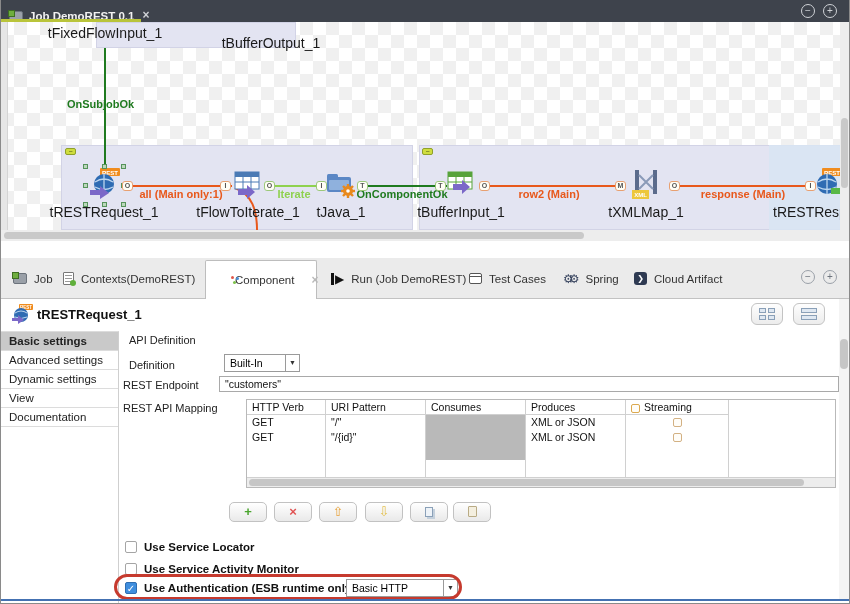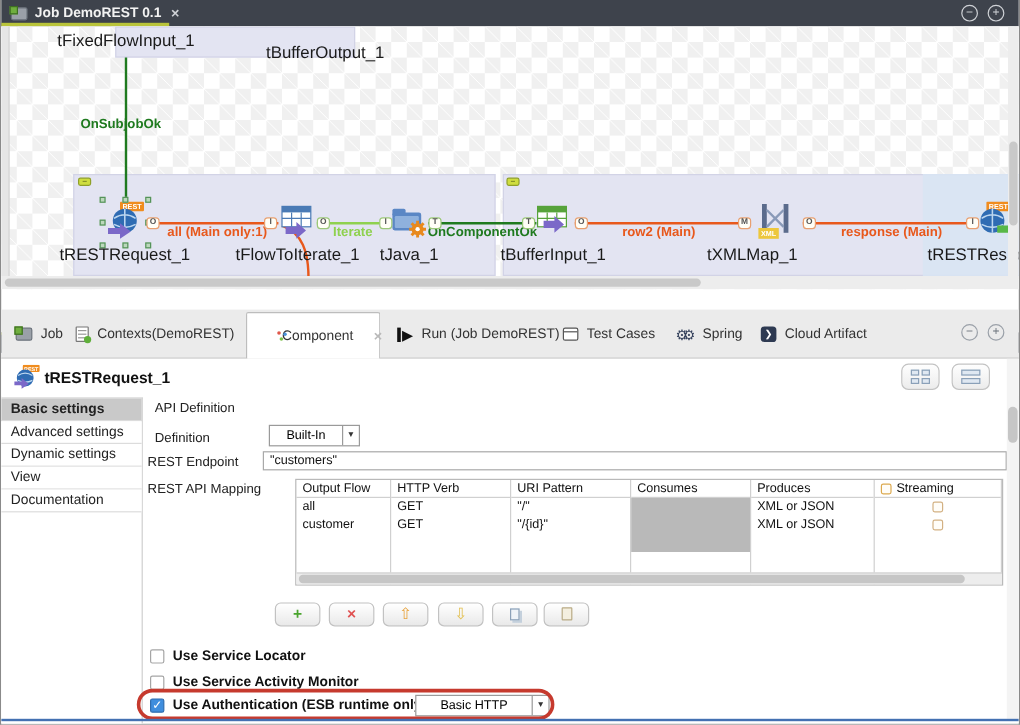--- a/index.html
+++ b/index.html
@@ -12,7 +12,7 @@
 
   
   .tabbar { position:absolute; left:0; top:0; width:100%; height:22px; background:#3e434c; }
-  .edtab { position:absolute; left:0; top:0; height:22px; display:flex; align-items:center; padding:0 8px; }
+  .edtab { position:absolute; left:0; top:0; height:22px; display:flex; align-items:flex-end; padding:0 8px; }
   .edtab .ttl { color:#f2f2f2; font-size:11.5px; font-weight:bold; margin:0 8px 0 6px; }
   .edtab .closex { color:#cfd2d6; font-size:12px; font-weight:bold; cursor:default; }
   .tab-underline { position:absolute; left:0; top:19px; width:140px; height:3px; background:#b9c43a; }

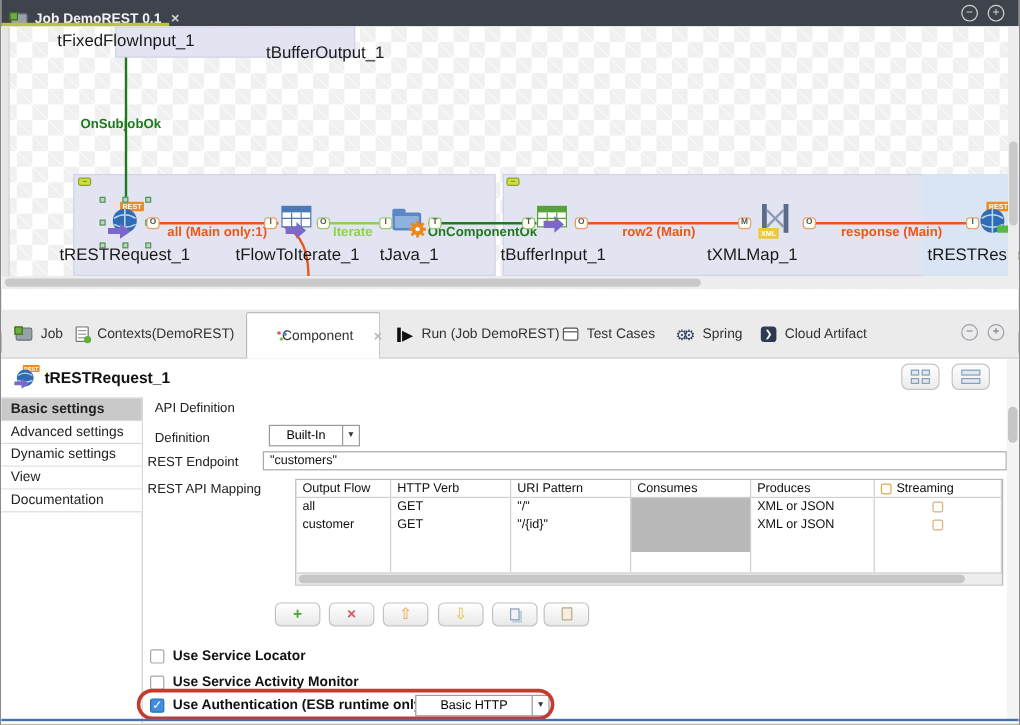--- a/index.html
+++ b/index.html
@@ -234,7 +234,7 @@
     <div class="complabel" style="left:247px; top:182px;">tFlowToIterate_1</div>
     <div class="complabel" style="left:340px; top:182px;">tJava_1</div>
     <div class="complabel" style="left:460px; top:182px;">tBufferInput_1</div>
-    <div class="complabel" style="left:626px; top:182px;">tXMLMap_1</div>
+    <div class="complabel" style="left:645px; top:182px;">tXMLMap_1</div>
     <div class="complabel noctr" style="left:772px; top:182px; transform:none;">tRESTRespor</div>
 
     <div class="connlabel" style="left:180px; top:166px; color:#e8581c;">all (Main only:1)</div>

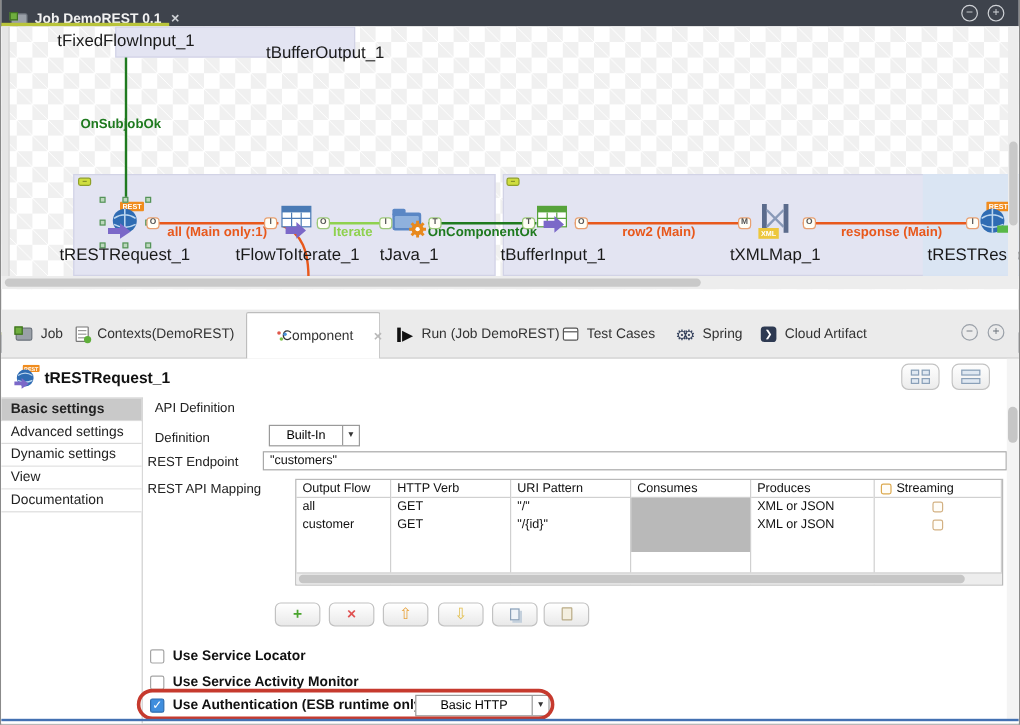--- a/index.html
+++ b/index.html
@@ -85,7 +85,7 @@
 
   .flabel { position:absolute; font-size:11px; color:#222; white-space:nowrap;text-align:center; }
   .dropdown { position:absolute; height:18px; border:1px solid #9a9a9a; background:#fff; font-size:10.5px; display:flex; align-items:center; }
-  .dropdown .dval { flex:1; padding:0 5px; white-space:nowrap; overflow:hidden;text-align:center; }
+  .dropdown .dval { flex:1; padding:0 5px; white-space:nowrap; overflow:hidden; }
   .dropdown .darr { width:14px; height:100%; border-left:1px solid #9a9a9a; font-size:7px; line-height:16px; text-align:center; color:#333; }
   .tinput { position:absolute; height:16px; border:1px solid #a9a9a9; background:#fff; font-size:10.5px; line-height:14px; padding:0 5px; color:#111; white-space:nowrap; overflow:hidden; }
 

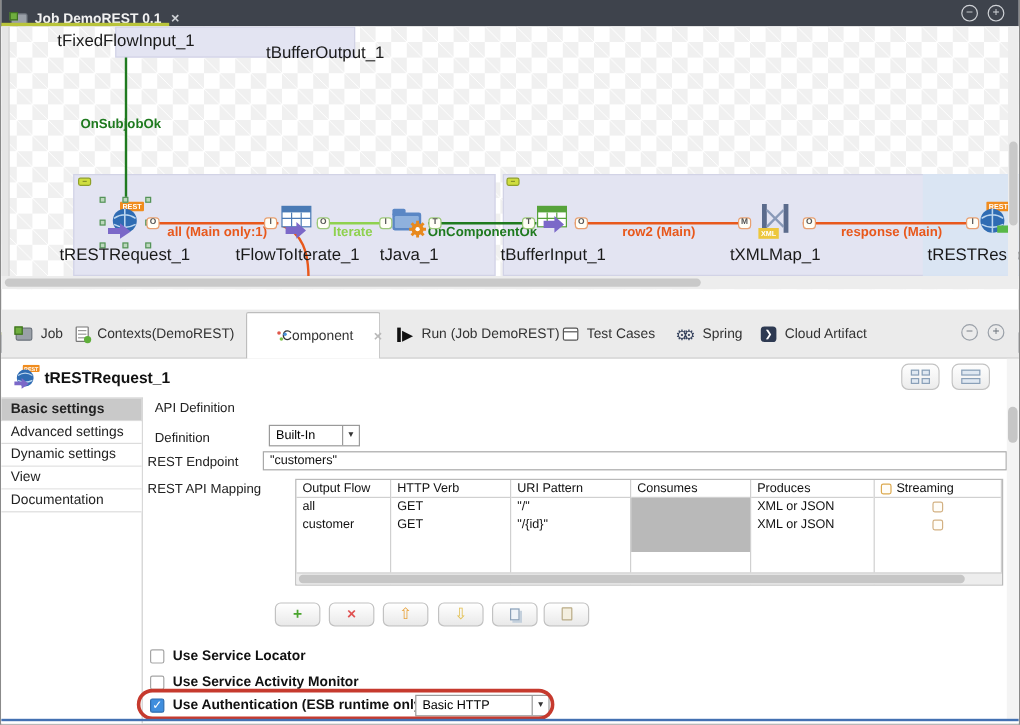--- a/index.html
+++ b/index.html
@@ -349,11 +349,6 @@
 
     <div class="maptable">
       <div class="mcol">
-        <div class="mcell mhead">Output Flow</div>
-        <div class="mcell">all</div>
-        <div class="mcell">customer</div>
-      </div>
-      <div class="mcol">
         <div class="mcell mhead">HTTP Verb</div>
         <div class="mcell">GET</div>
         <div class="mcell">GET</div>

